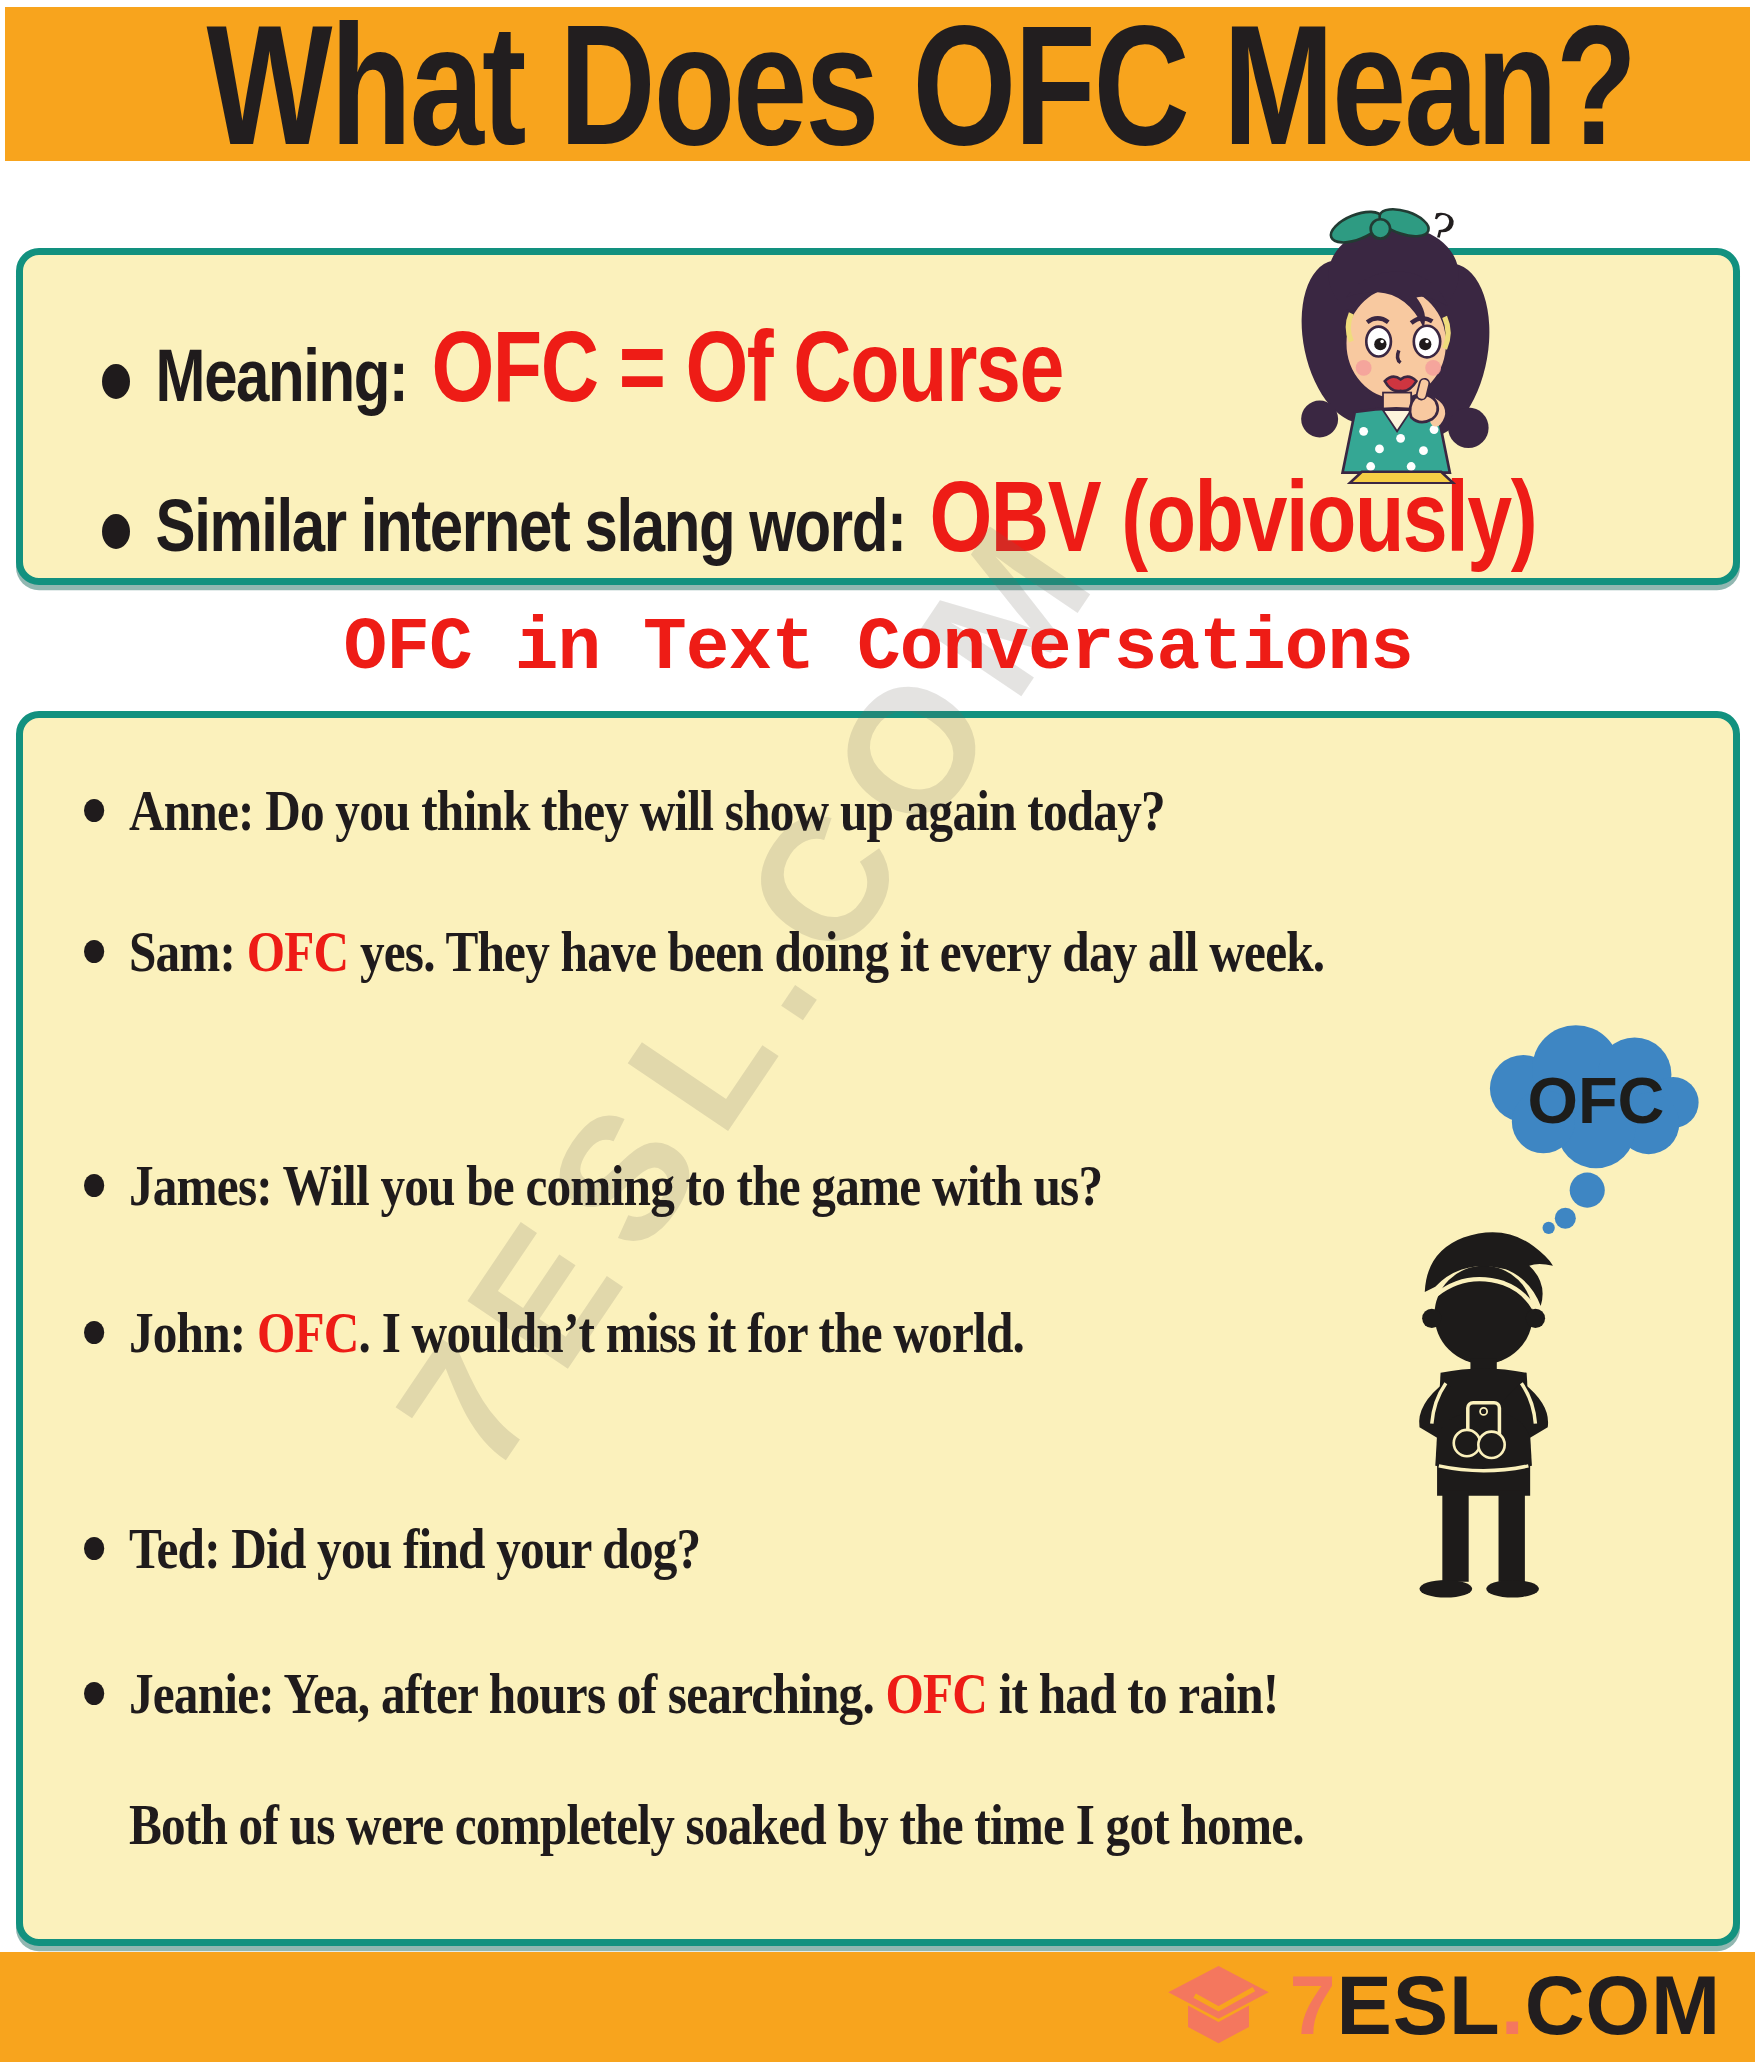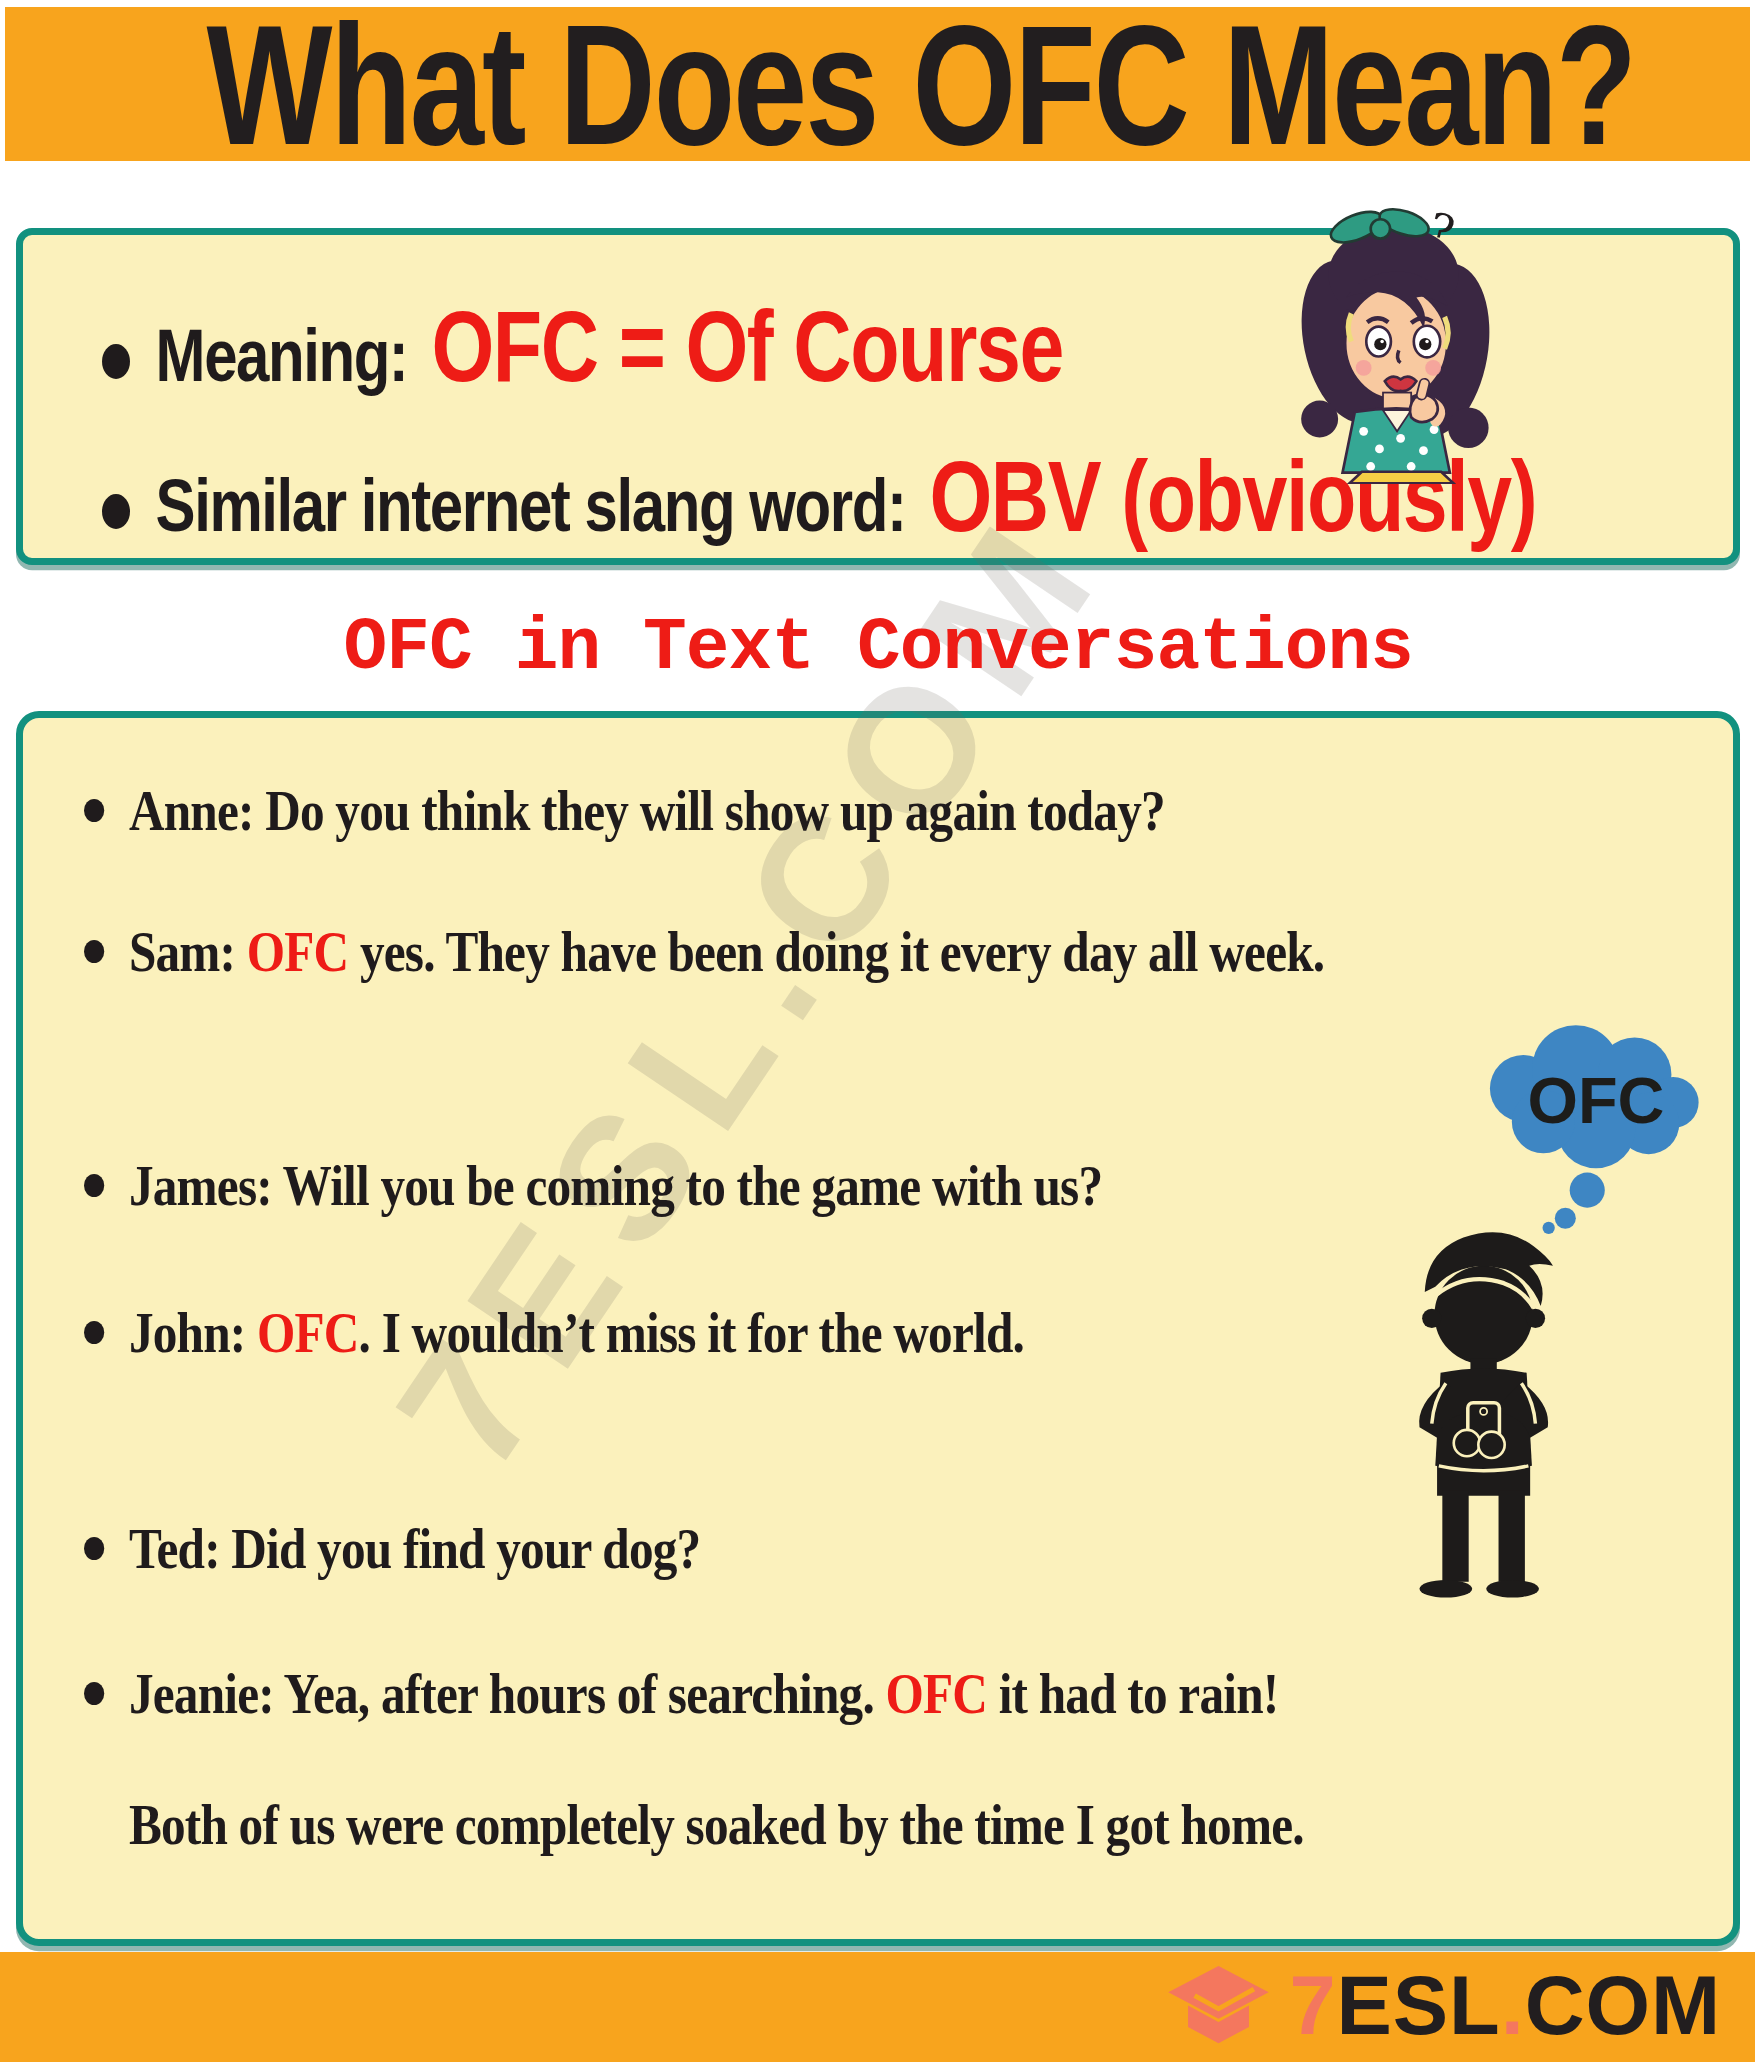--- a/index.html
+++ b/index.html
@@ -26,7 +26,7 @@
   .infobox{position:absolute;left:16px;width:1710px;background:var(--box-fill);
            border:7px solid var(--box-border);border-radius:23px;
            box-shadow:0 5.3px 0 rgba(11,95,82,0.45);z-index:0;}
-  #box-definition{top:228px;height:323px;border-radius:16px;}
+  #box-definition{top:248px;height:323px;}
   #box-conversation{top:711px;height:1221px;}
 
   

